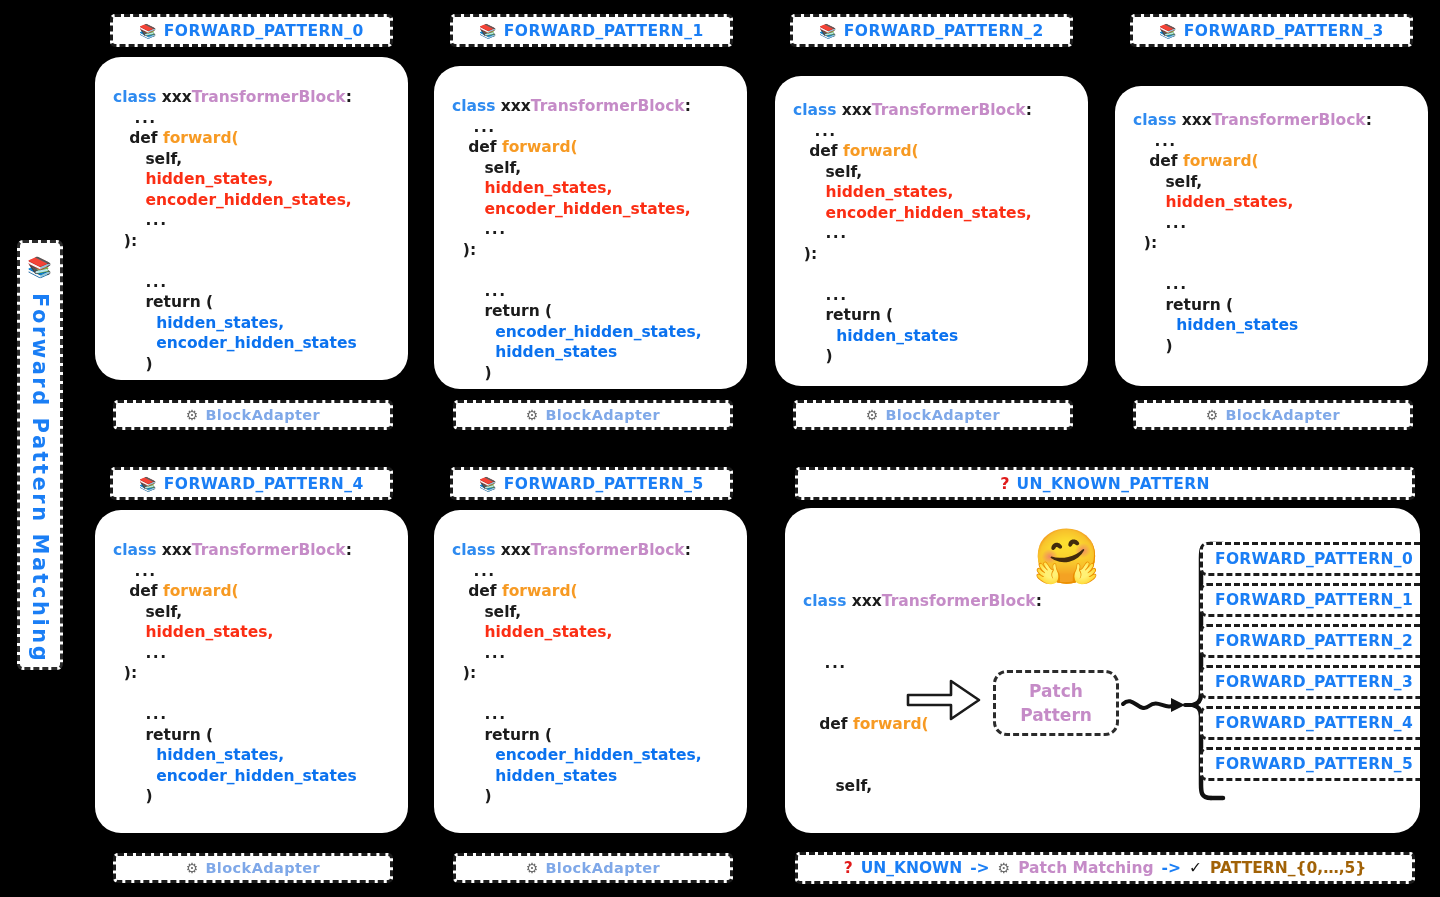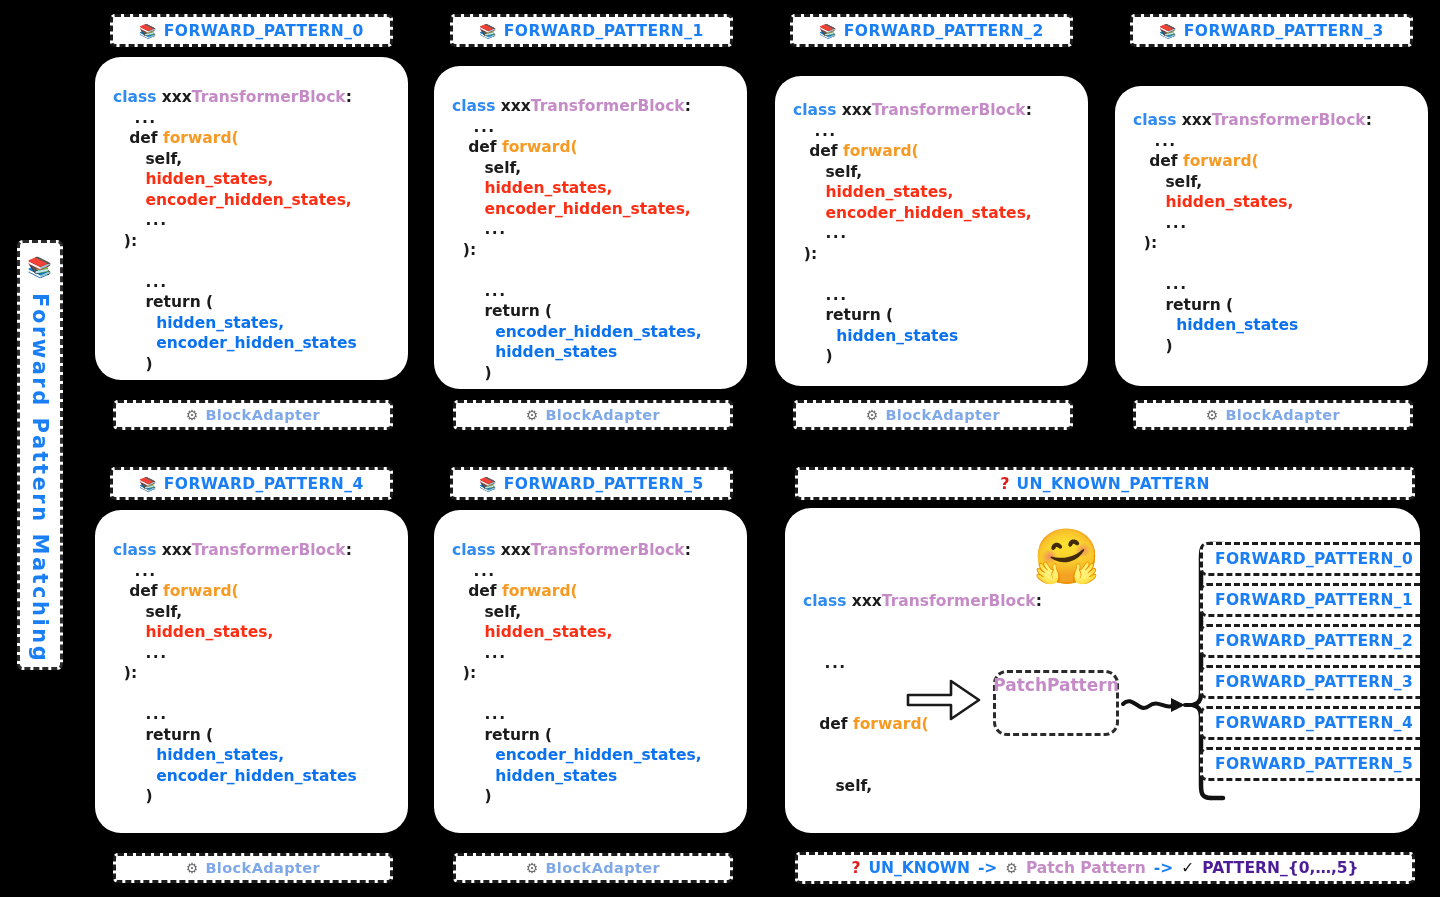--- a/index.html
+++ b/index.html
@@ -93,8 +93,8 @@
     border: 3px dashed #2b2b2b;
     border-radius: 14px;
     display: flex;
-    flex-direction: row;
-    align-items: flex-start;
+    flex-direction: column;
+    align-items: center;
     justify-content: center;
     background: #ffffff;
   }

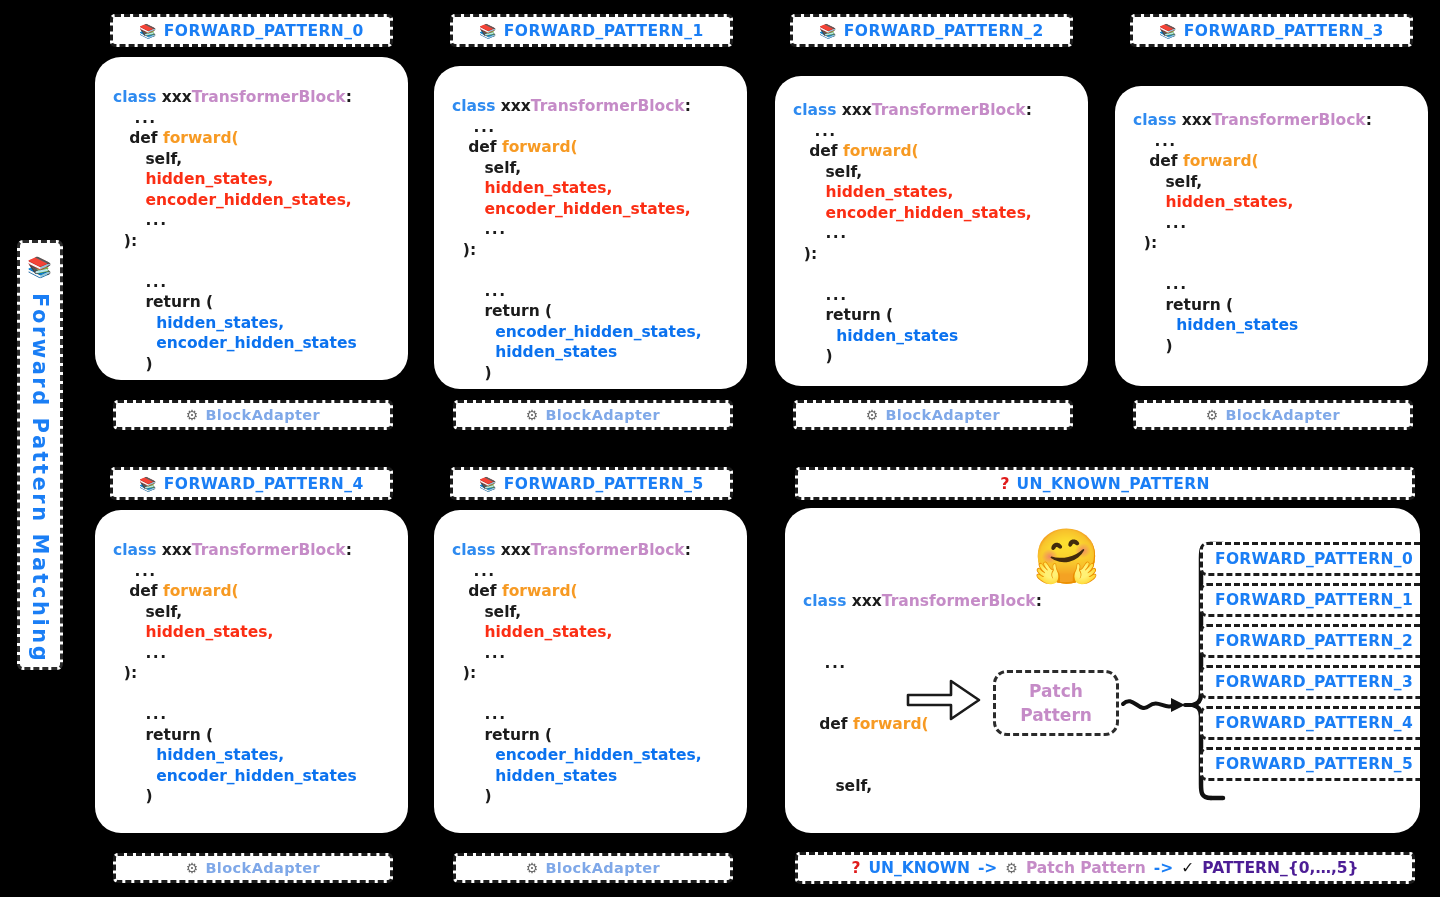--- a/index.html
+++ b/index.html
@@ -293,7 +293,7 @@
     <span class="s-unk">UN_KNOWN</span>
     <span class="s-arw">-&gt;</span>
     <span class="s-gear">⚙</span>
-    <span class="s-pf">Patch Pattern</span>
+    <span class="s-pf">Patch Matching</span>
     <span class="s-arw">-&gt;</span>
     <span class="s-ck">✓</span>
     <span class="s-pat">PATTERN_{0,…,5}</span>

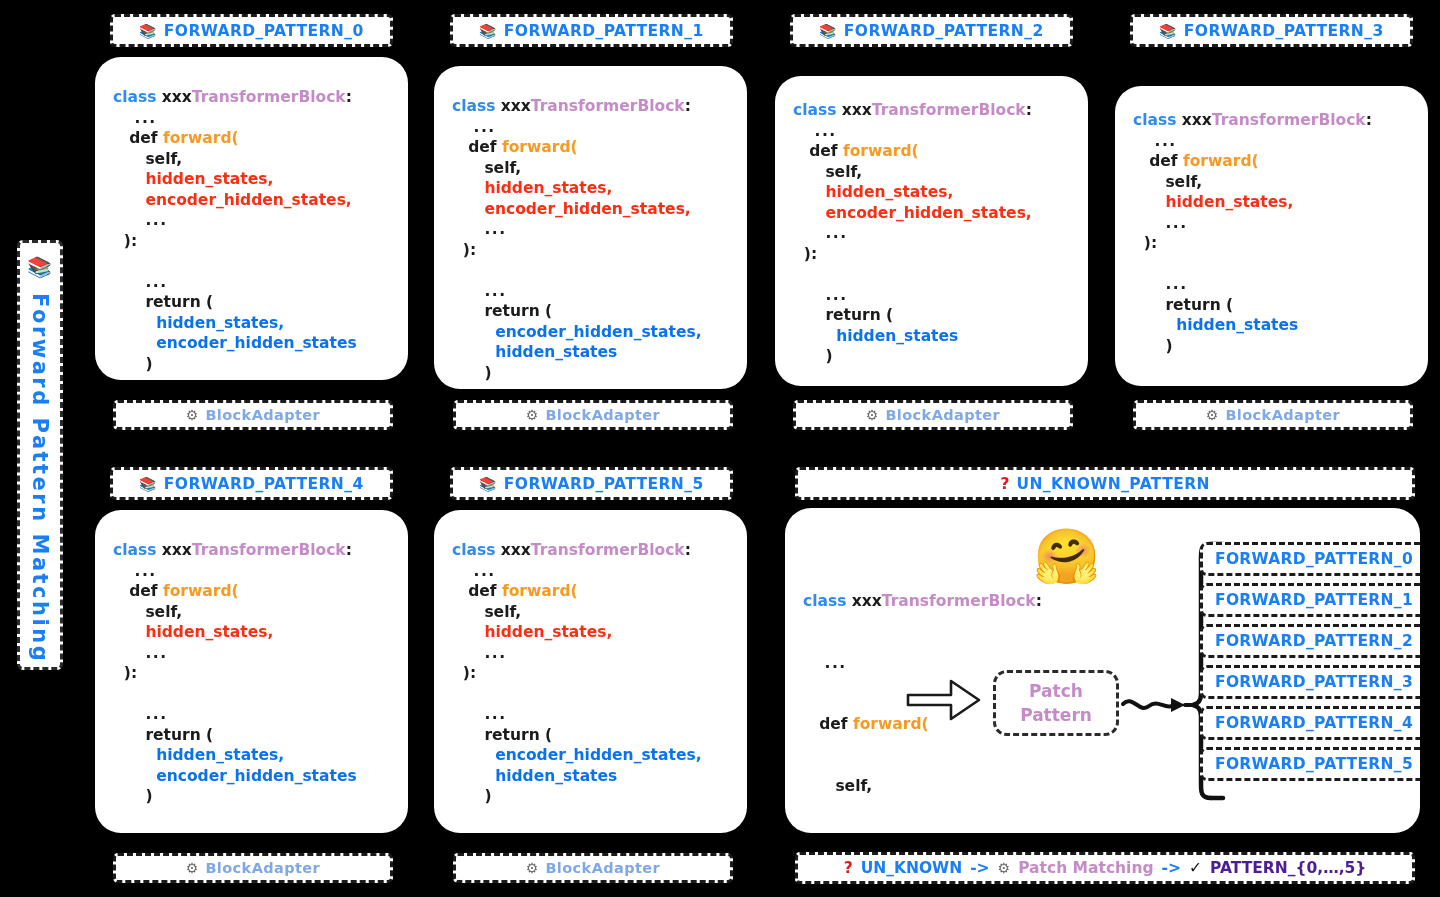--- a/index.html
+++ b/index.html
@@ -145,7 +145,7 @@
   .s-gear { color: #6b6b6b; font-size: 14px; }
   .s-pf   { color: #c58bc7; }
   .s-ck   { color: #111111; }
-  .s-pat  { color: #4c1d95; }
+  .s-pat  { color: #a16207; }
 </style>
 </head>
 <body>

